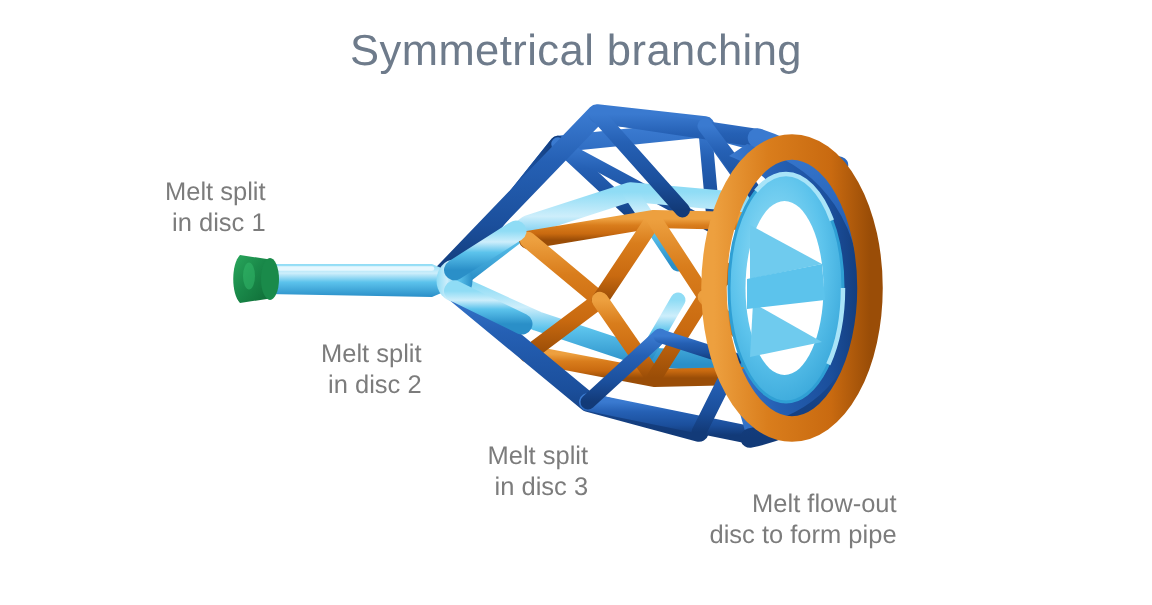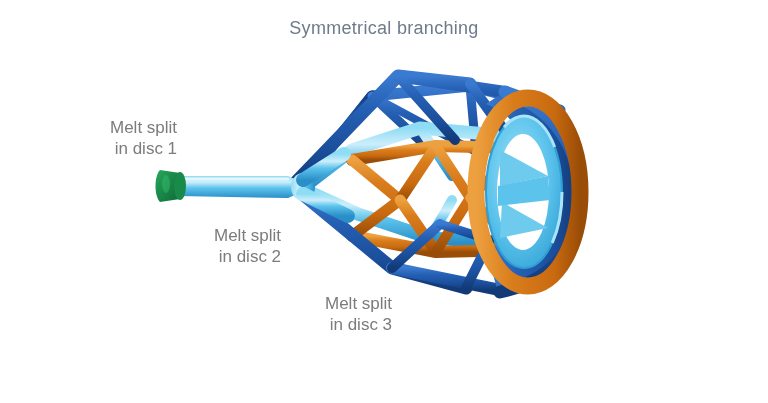--- a/index.html
+++ b/index.html
@@ -14,7 +14,7 @@
   #title{
     position:absolute;left:0;top:18px;width:768px;
     text-align:center;
-    font-size:18px;font-weight:400;letter-spacing:.3px;
+    font-size:29px;font-weight:400;letter-spacing:.3px;
     color:#6e7b8b;
     white-space:nowrap;
   }

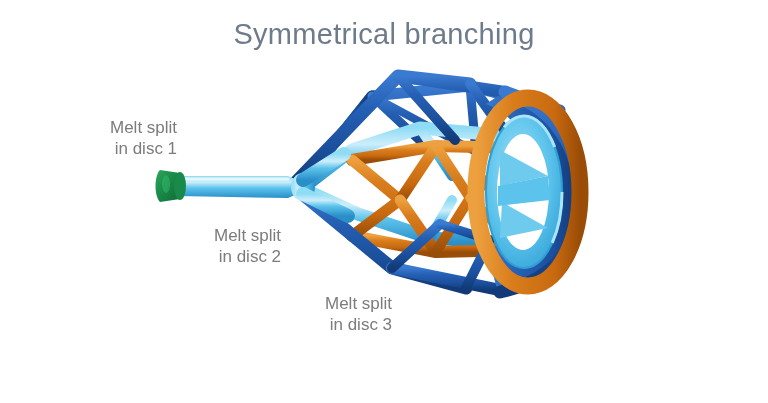--- a/index.html
+++ b/index.html
@@ -186,6 +186,8 @@
 in disc 2</div>
   <div class="label" id="lbl3">Melt split
 in disc 3</div>
+  <div class="label" id="lbl4">Melt flow-out
+disc to form pipe</div>
 
 </div>
 

